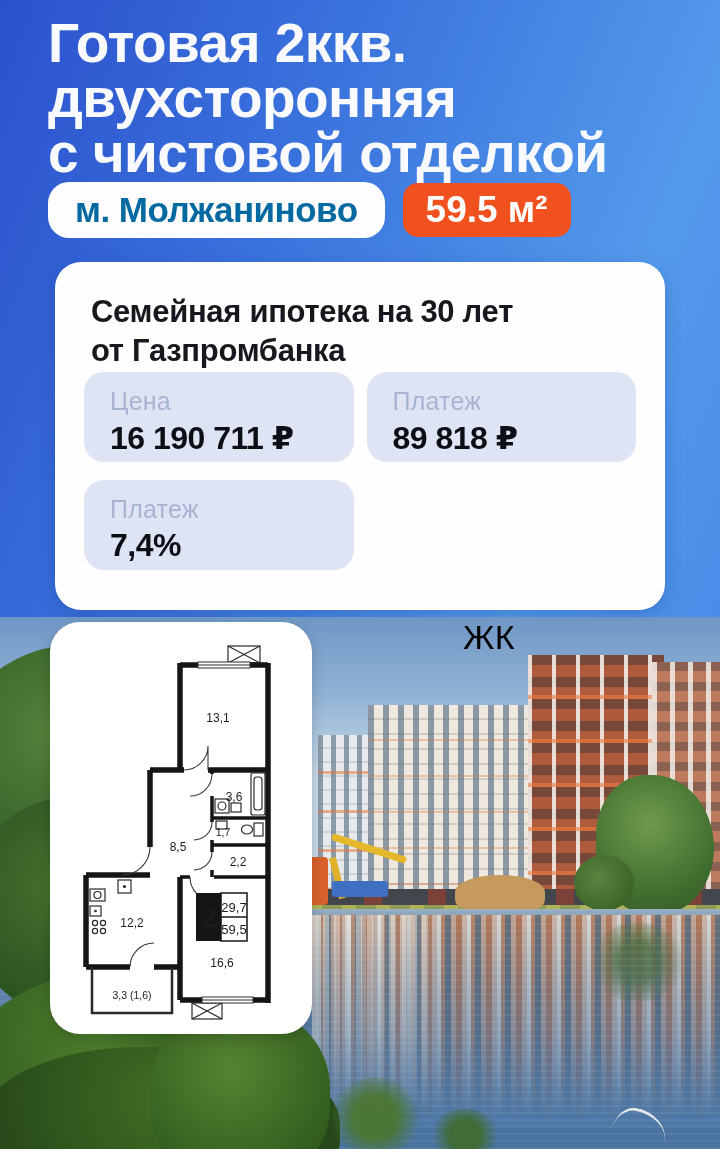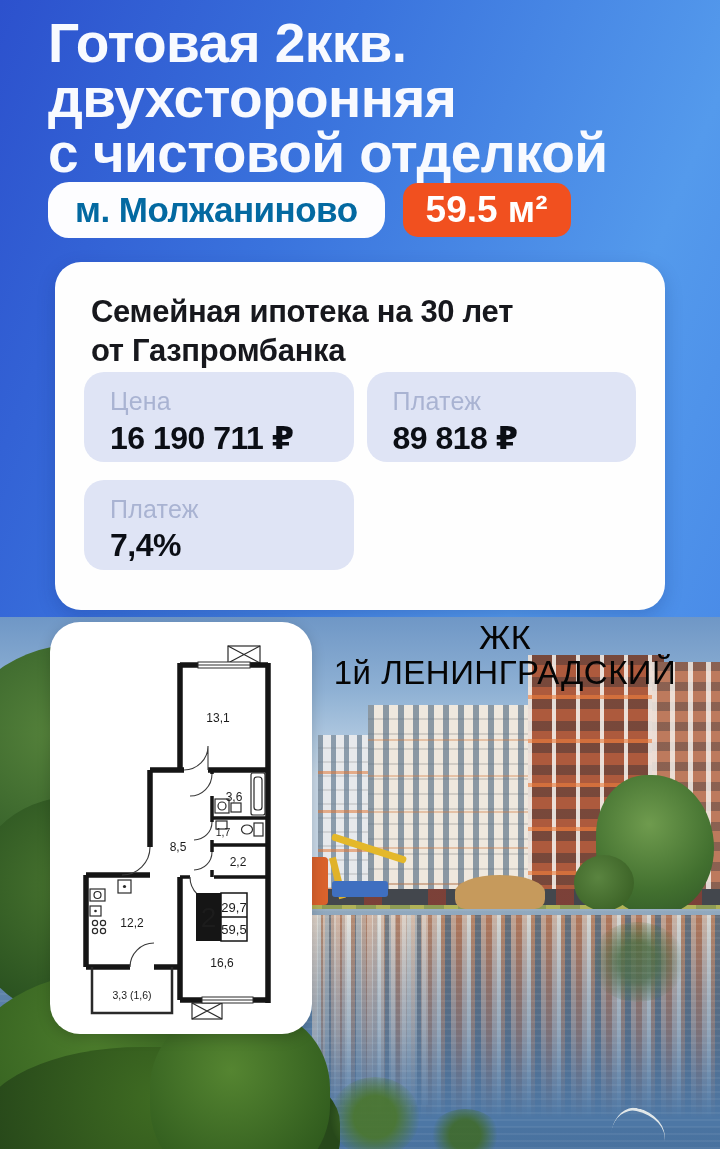--- a/index.html
+++ b/index.html
@@ -142,7 +142,7 @@
     border-radius:60% 100% 0 0 / 100% 100% 0 0;
   }
   .project-title{
-    left:290px;top:2px;width:430px;text-align:center;color:#050505;
+    left:274px;top:2px;width:430px;text-align:center;color:#050505;
     font-weight:500;letter-spacing:.5px;
   }
   .project-title span{display:block;}

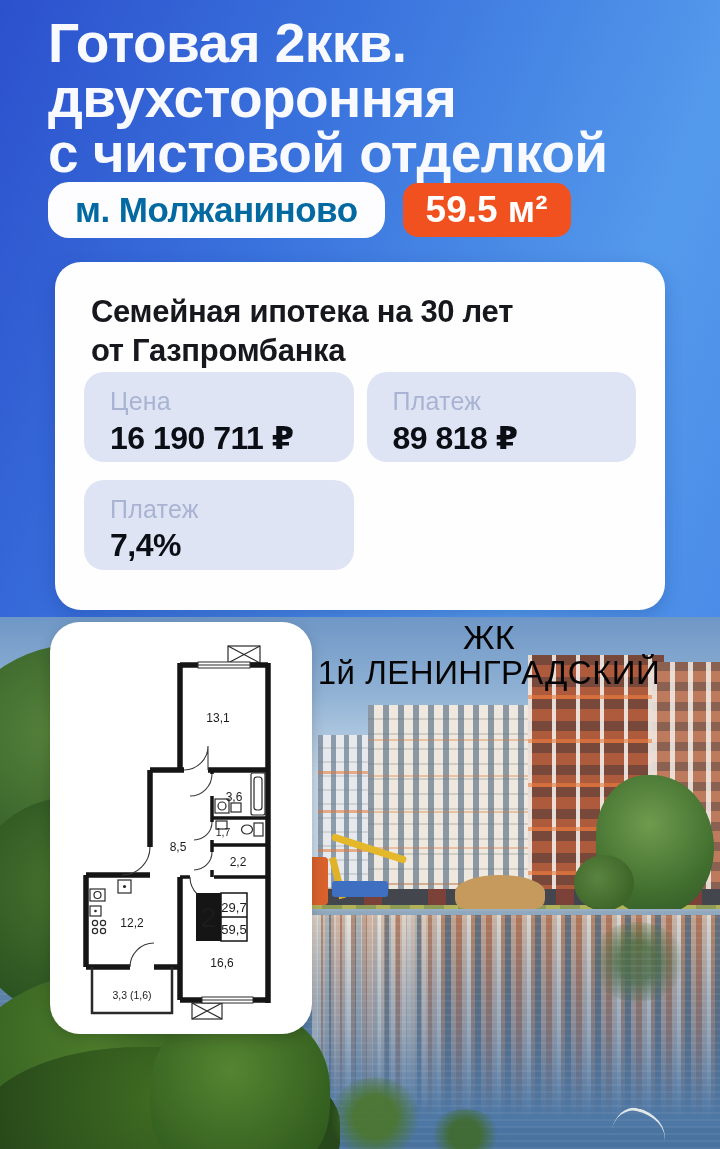--- a/index.html
+++ b/index.html
@@ -228,7 +228,6 @@
   <div class="reed"></div>
   <div class="project-title">
     <span class="project-line1">ЖК</span>
-    <span class="project-line2">1й ЛЕНИНГРАДСКИЙ</span>
   </div>
 </section>
 

